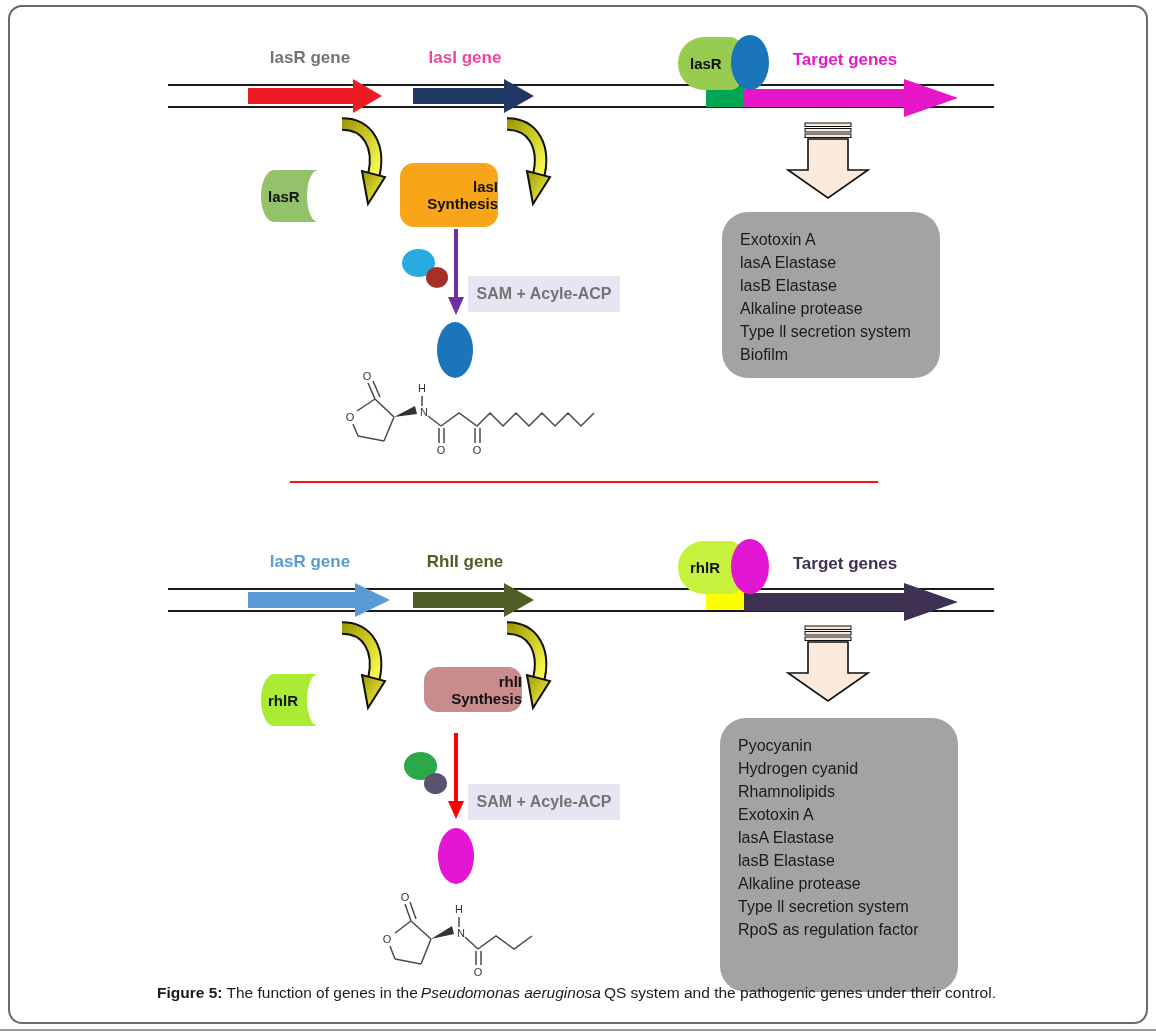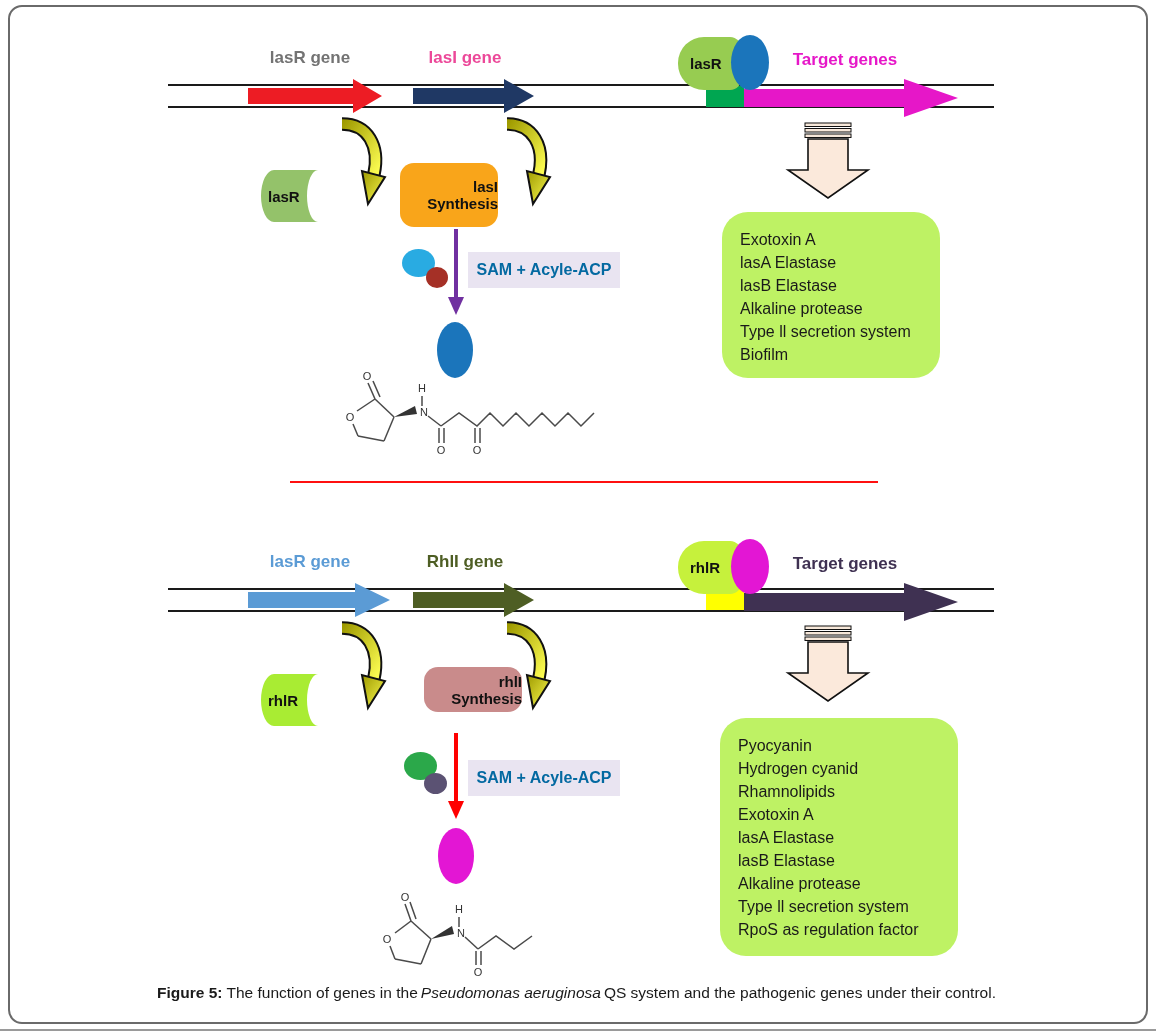--- a/index.html
+++ b/index.html
@@ -13,7 +13,7 @@
   .synbox{border-radius:14px;display:flex;flex-direction:column;justify-content:center;}
   .sambox{background:#E9E4F1;font-weight:bold;font-size:16px;color:#0369a1;
           text-align:center;display:flex;align-items:center;justify-content:center;}
-  .prodbox{background:#bef264;border-radius:26px;color:#1a1a1a;}
+  .prodbox{background:#a3a3a3;border-radius:26px;color:#1a1a1a;}
   .prodbox ul{list-style:none;margin:0;padding:0;font-size:16px;line-height:23px;}
   .oval{border-radius:50%;}
   .cyl-label{font-weight:bold;font-size:15px;color:#111;}

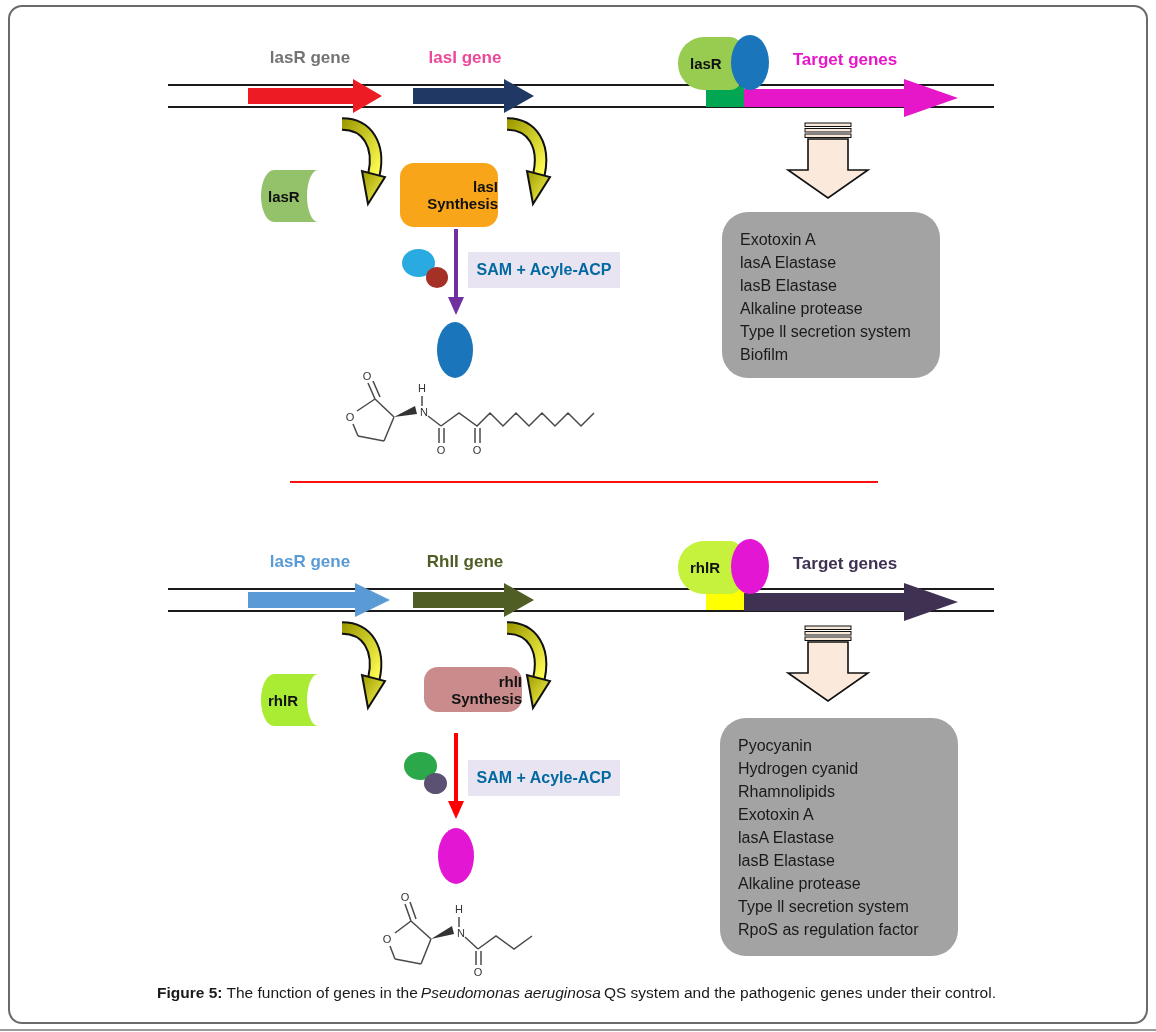--- a/index.html
+++ b/index.html
@@ -11,8 +11,8 @@
   .genelabel{font-weight:bold;font-size:17px;text-align:center;white-space:nowrap;}
   .boxlabel{font-weight:bold;font-size:15px;color:#111;text-align:right;}
   .synbox{border-radius:14px;display:flex;flex-direction:column;justify-content:center;}
-  .sambox{background:#E9E4F1;font-weight:bold;font-size:16px;color:#0369a1;
-          text-align:center;display:flex;align-items:center;justify-content:center;}
+  .sambox{background:#E9E4F1;font-weight:bold;font-size:16px;color:#737373;
+          text-align:center;display:flex;align-items:center;justify-content:center;margin-top:24px;}
   .prodbox{background:#a3a3a3;border-radius:26px;color:#1a1a1a;}
   .prodbox ul{list-style:none;margin:0;padding:0;font-size:16px;line-height:23px;}
   .oval{border-radius:50%;}

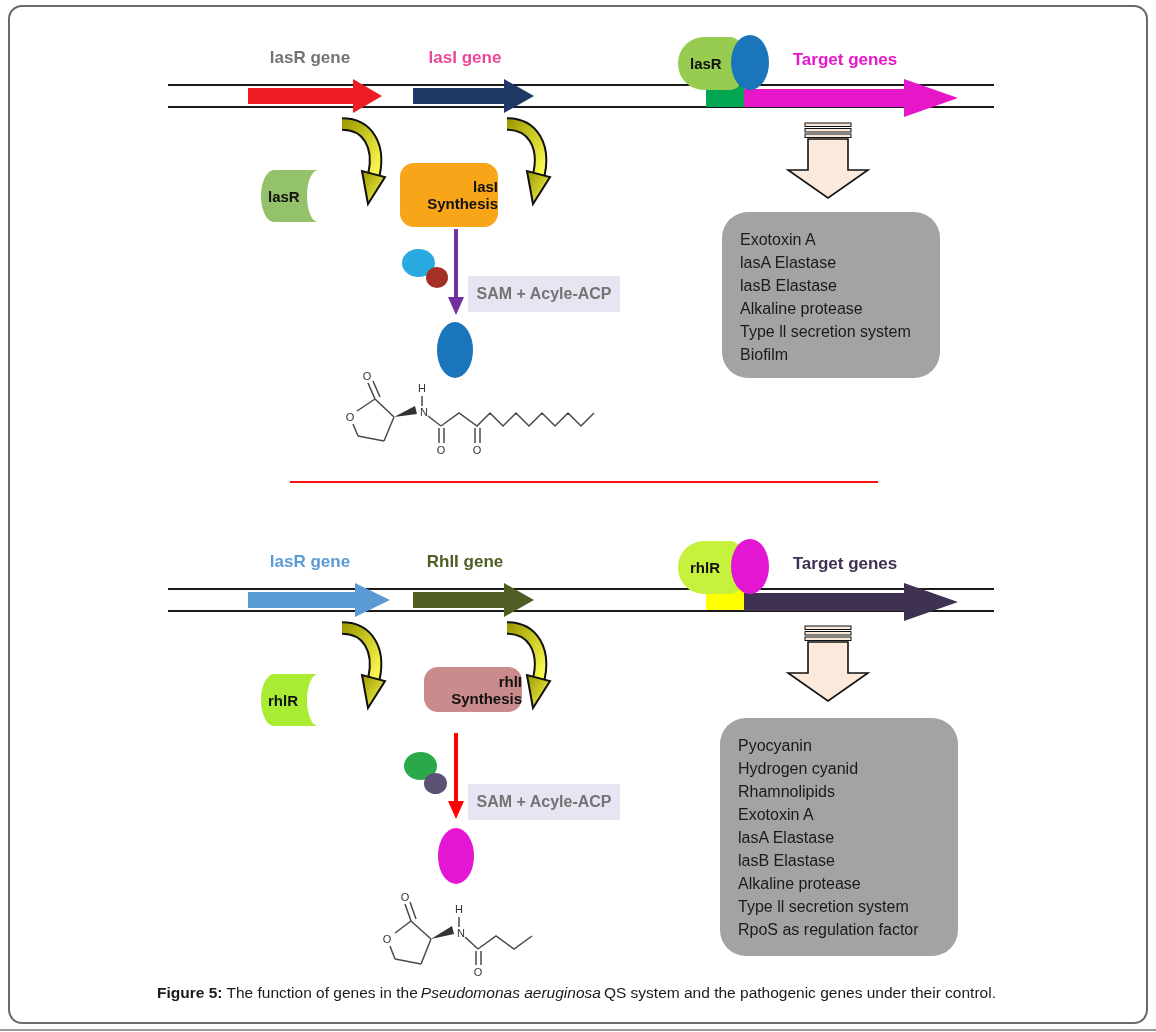--- a/index.html
+++ b/index.html
@@ -228,7 +228,7 @@
     <polygon points="23,17 63,17 63,48 83,48 43,76 3,48 23,48" fill="#FBE9DB" stroke="#111" stroke-width="1.6"></polygon>
   </svg>
 
-  <div class="abs prodbox" style="left:720px;top:718px;width:238px;height:238px;">
+  <div class="abs prodbox" style="left:720px;top:718px;width:238px;height:274px;">
     <ul style="padding:16px 0 0 18px;">
       <li>Pyocyanin</li>
       <li>Hydrogen cyanid</li>

